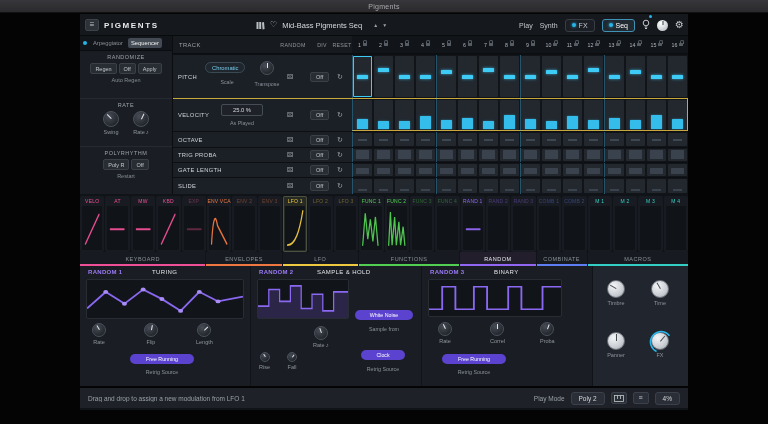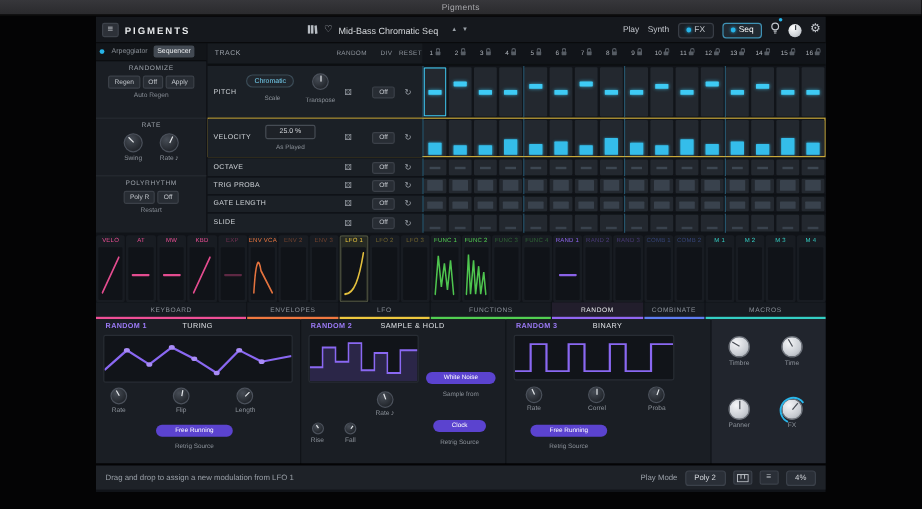--- a/index.html
+++ b/index.html
@@ -163,7 +163,7 @@
             </svg>
         </span>
         <span class="heart">♡</span>
-        <span class="preset-name">Mid-Bass Chromatic Seq</span>
+        <span class="preset-name">Mid-Bass Pigments Seq</span>
         <span class="updown">
           <span>▲</span>
           <span>▼</span>

